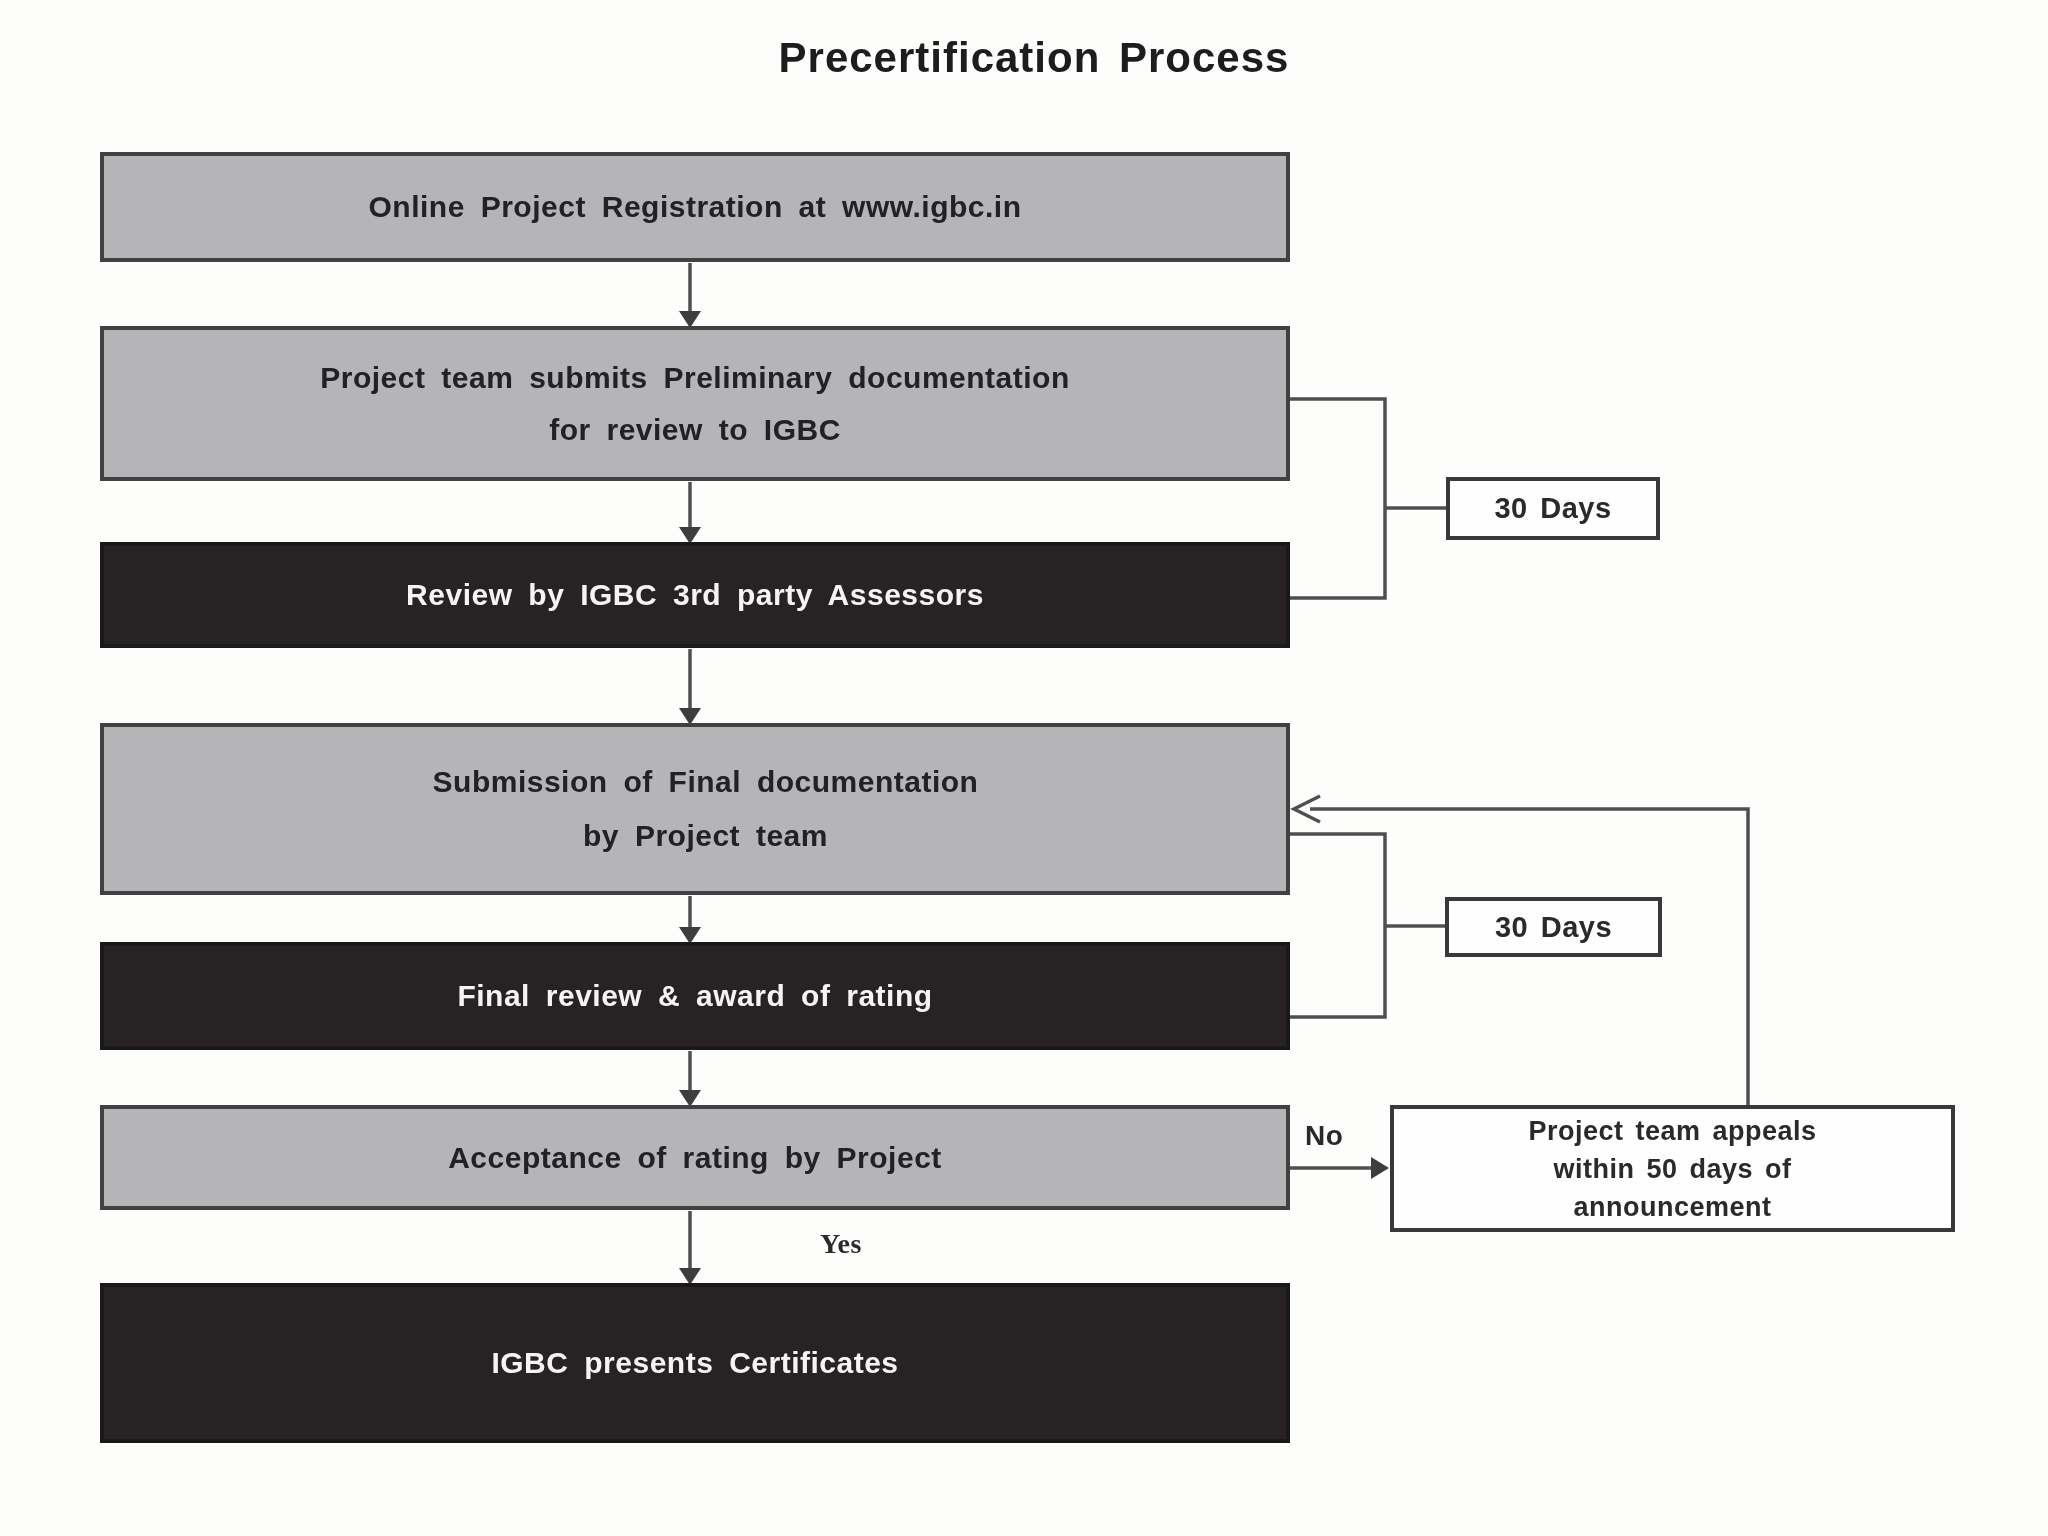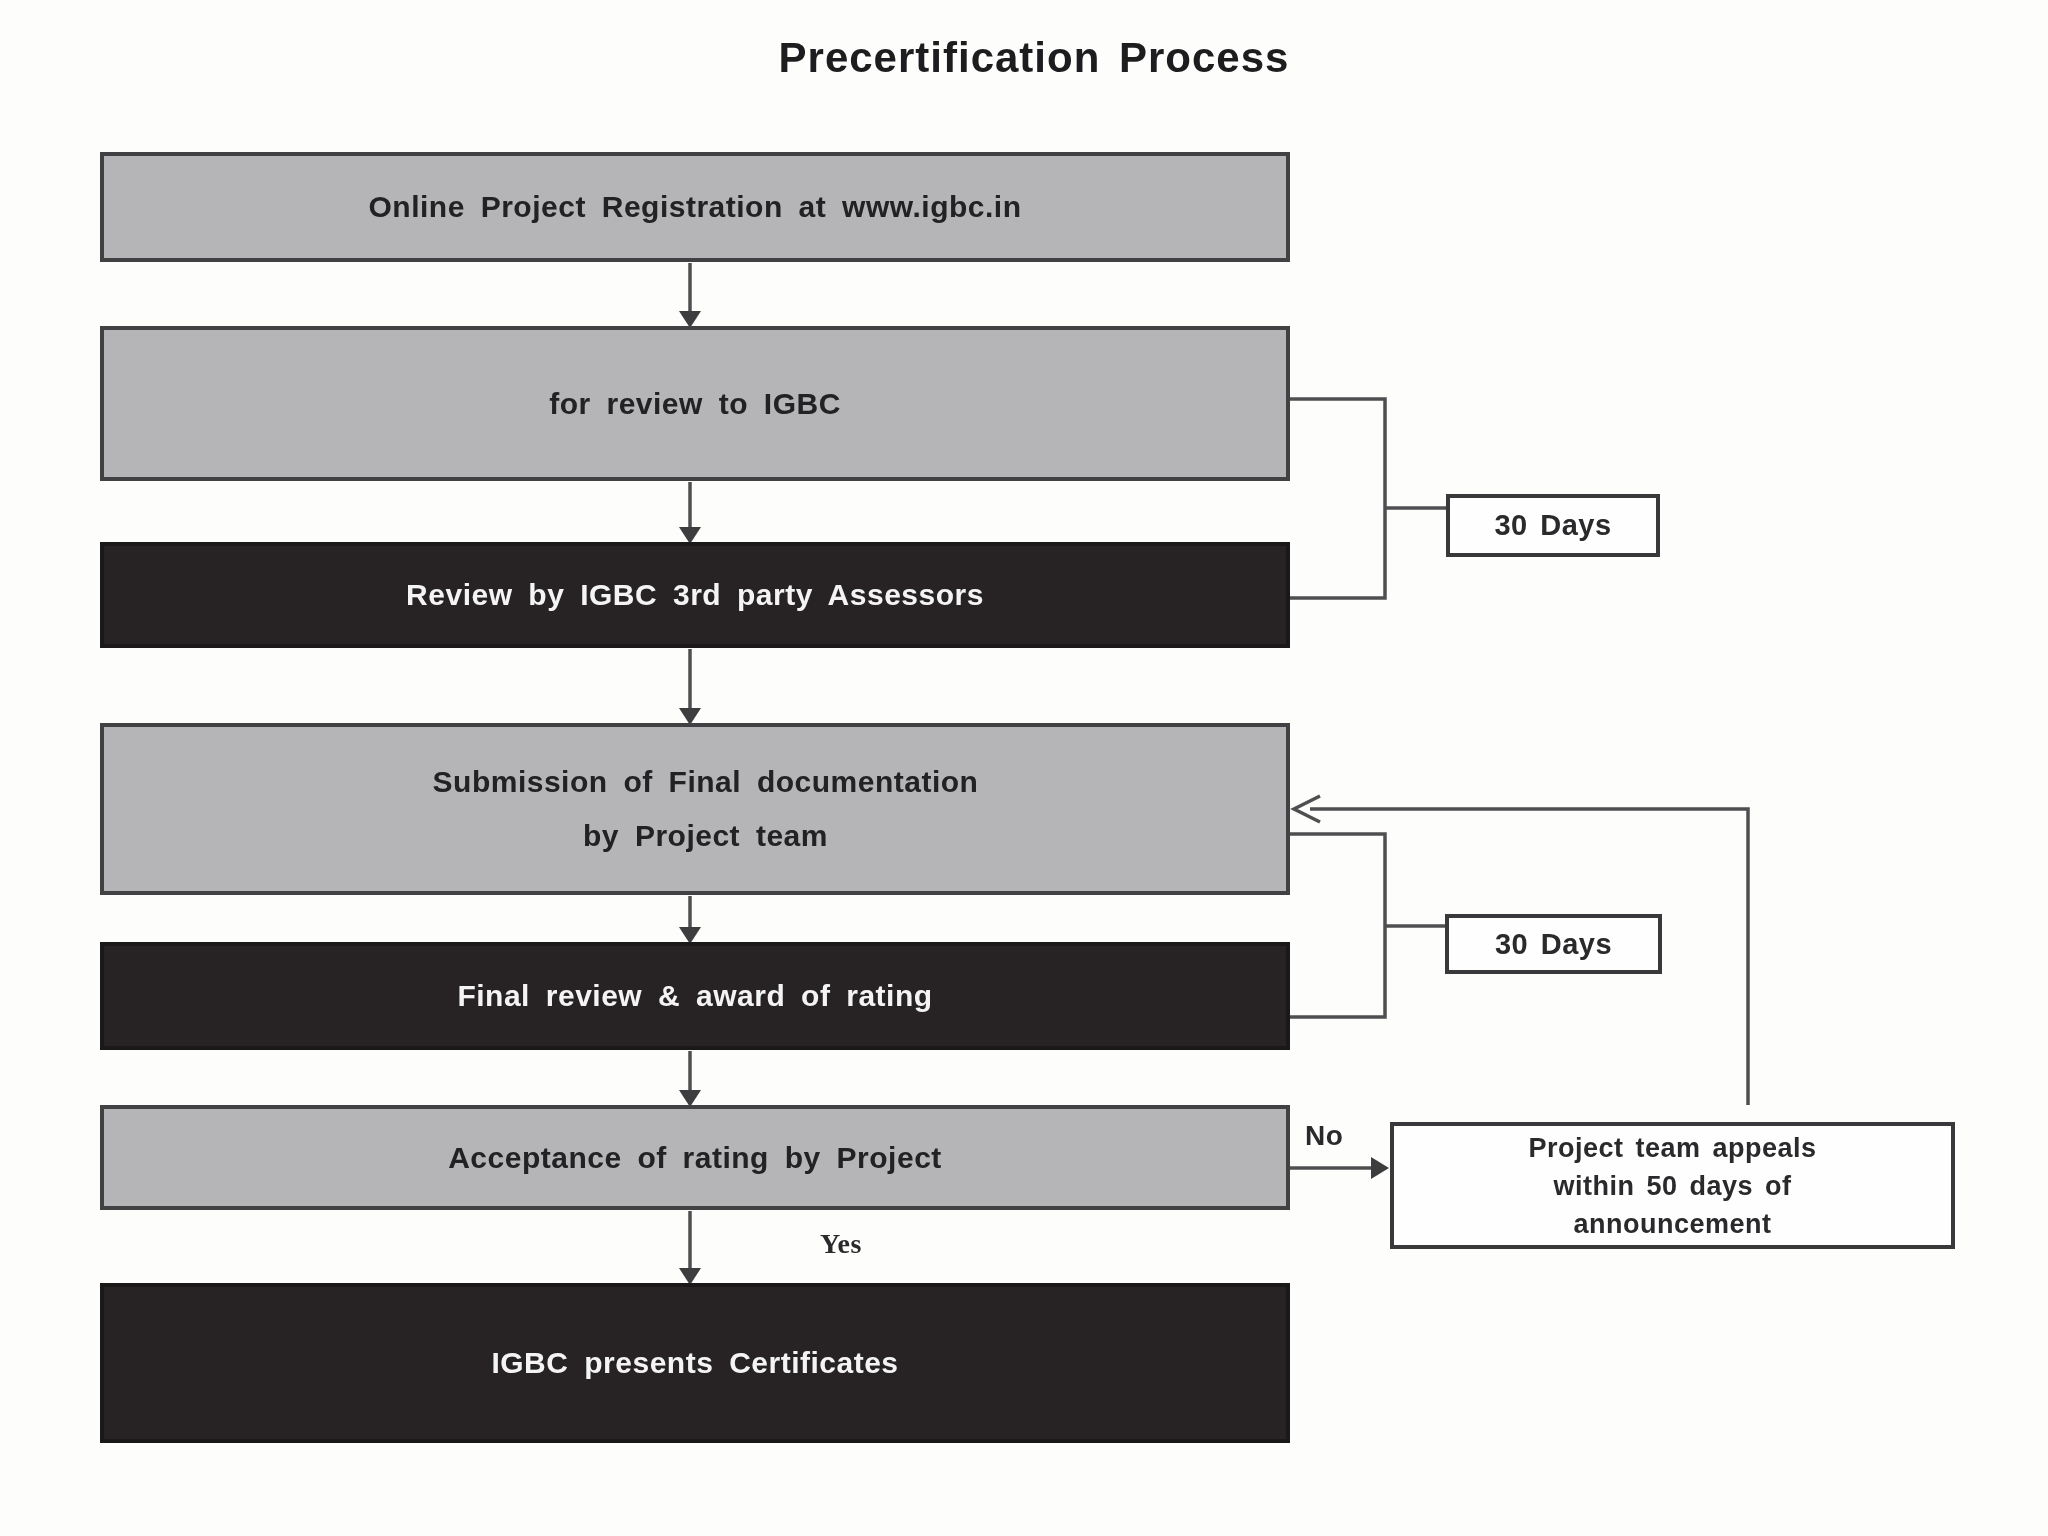--- a/index.html
+++ b/index.html
@@ -102,6 +102,7 @@
 </div>
 
 <div class="box gray" style="top:326px;height:155px;font-size:30px;gap:18px;">
+  <span class="line">Project team submits Preliminary documentation</span>
   <span class="line">for review to IGBC</span>
 </div>
 

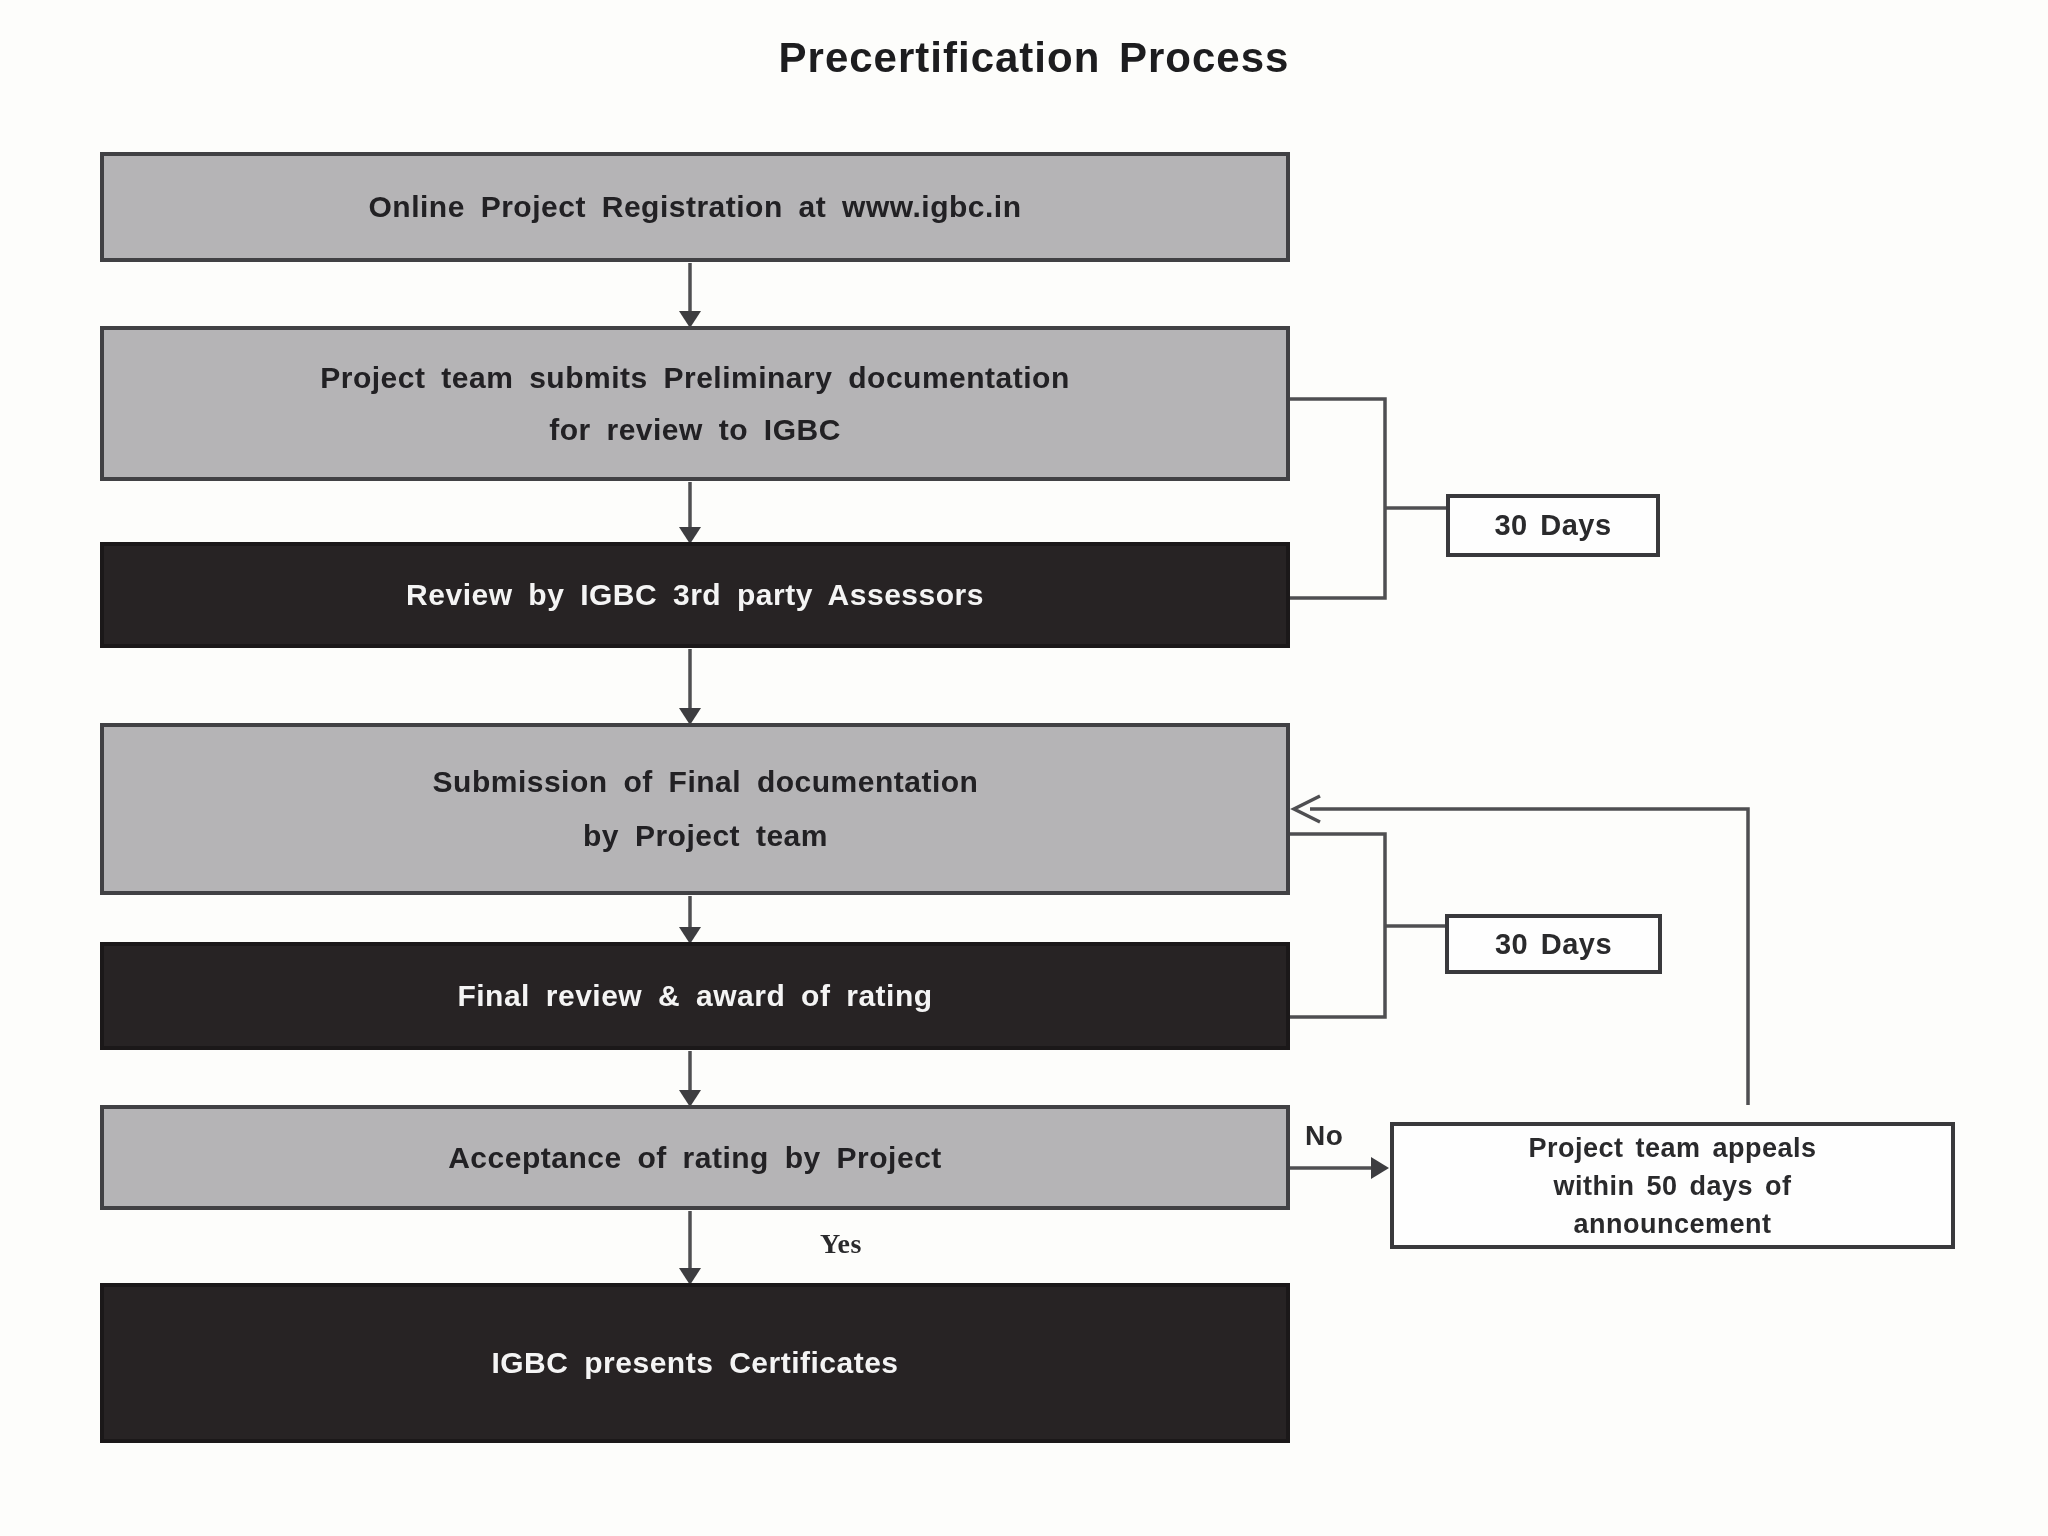--- a/index.html
+++ b/index.html
@@ -49,7 +49,7 @@
     border:4px solid #39393c;
     display:flex;flex-direction:column;justify-content:center;align-items:center;
     font-weight:bold;text-align:center;color:#2a2a2c;
-    letter-spacing:.5px;word-spacing:4px;margin-top:17px;
+    letter-spacing:.5px;word-spacing:4px;
   }
   .floatlabel{
     position:absolute;font-weight:bold;color:#2a2a2c;

